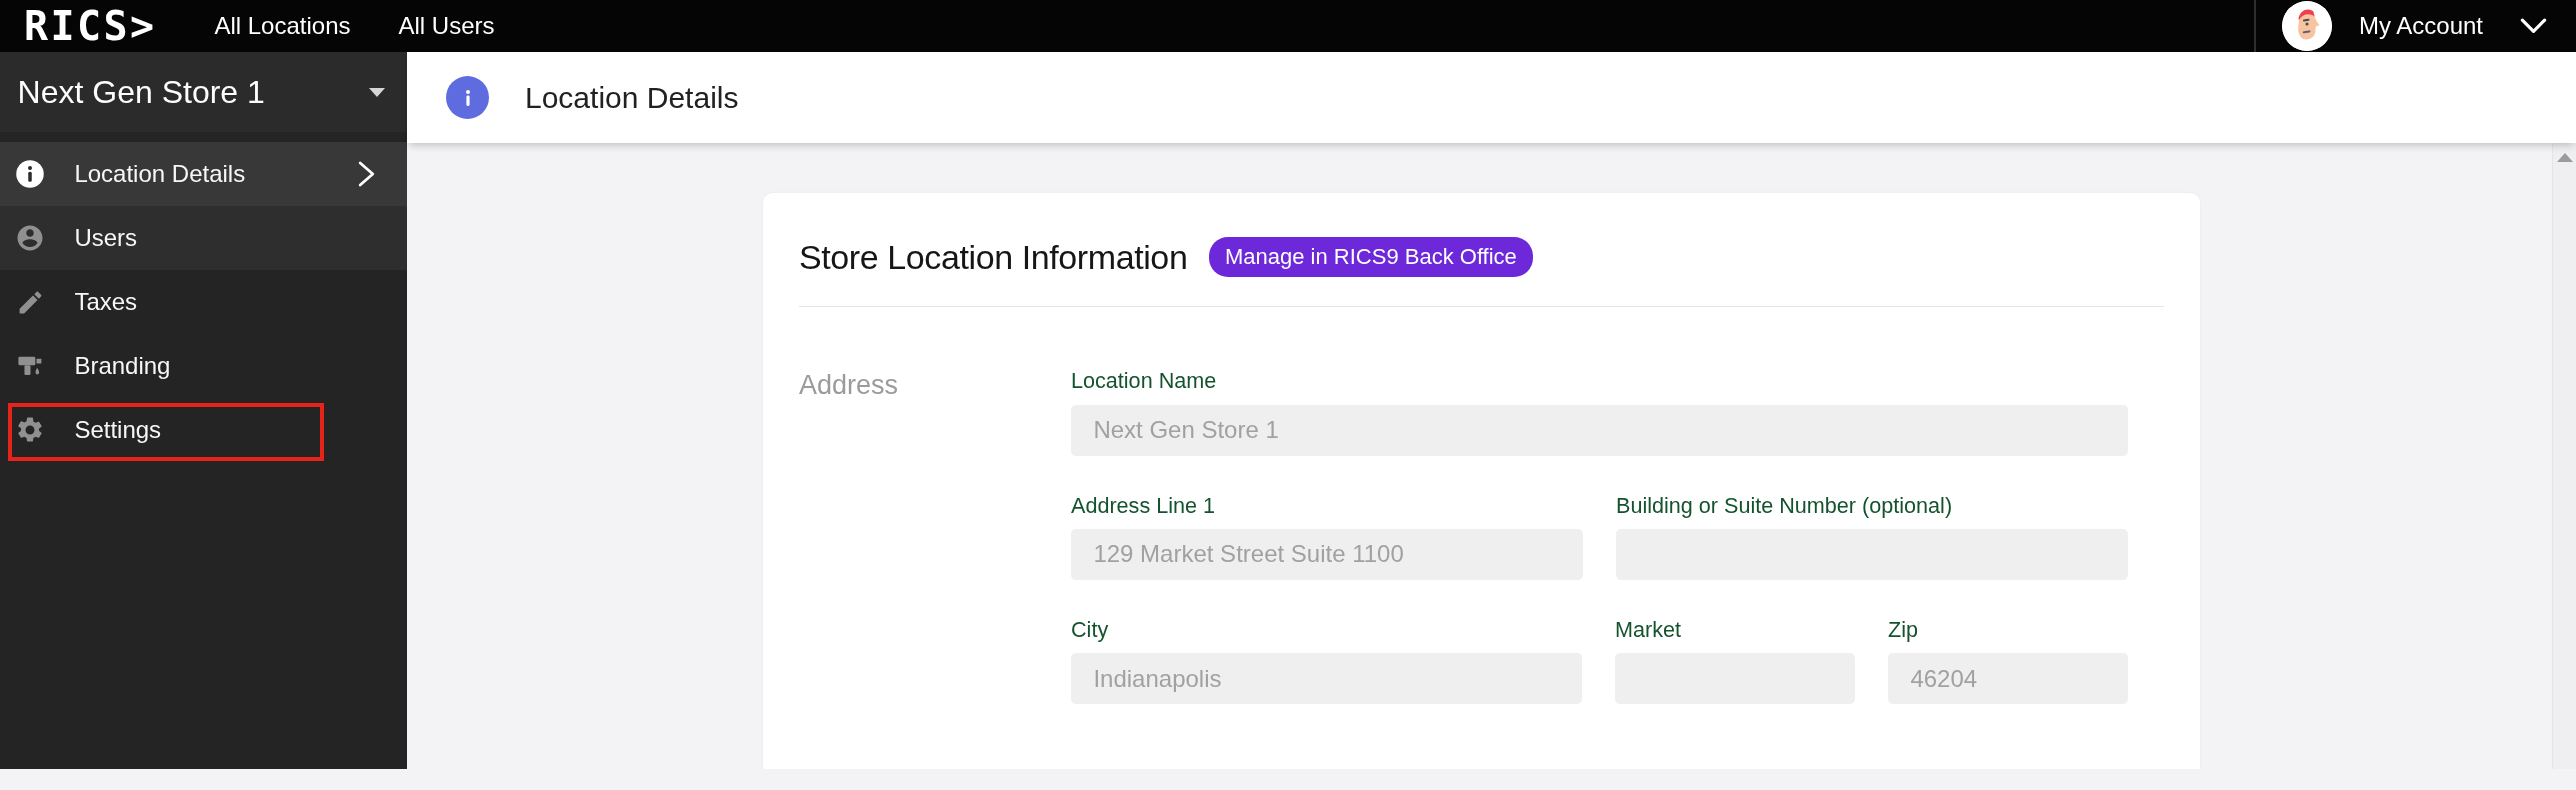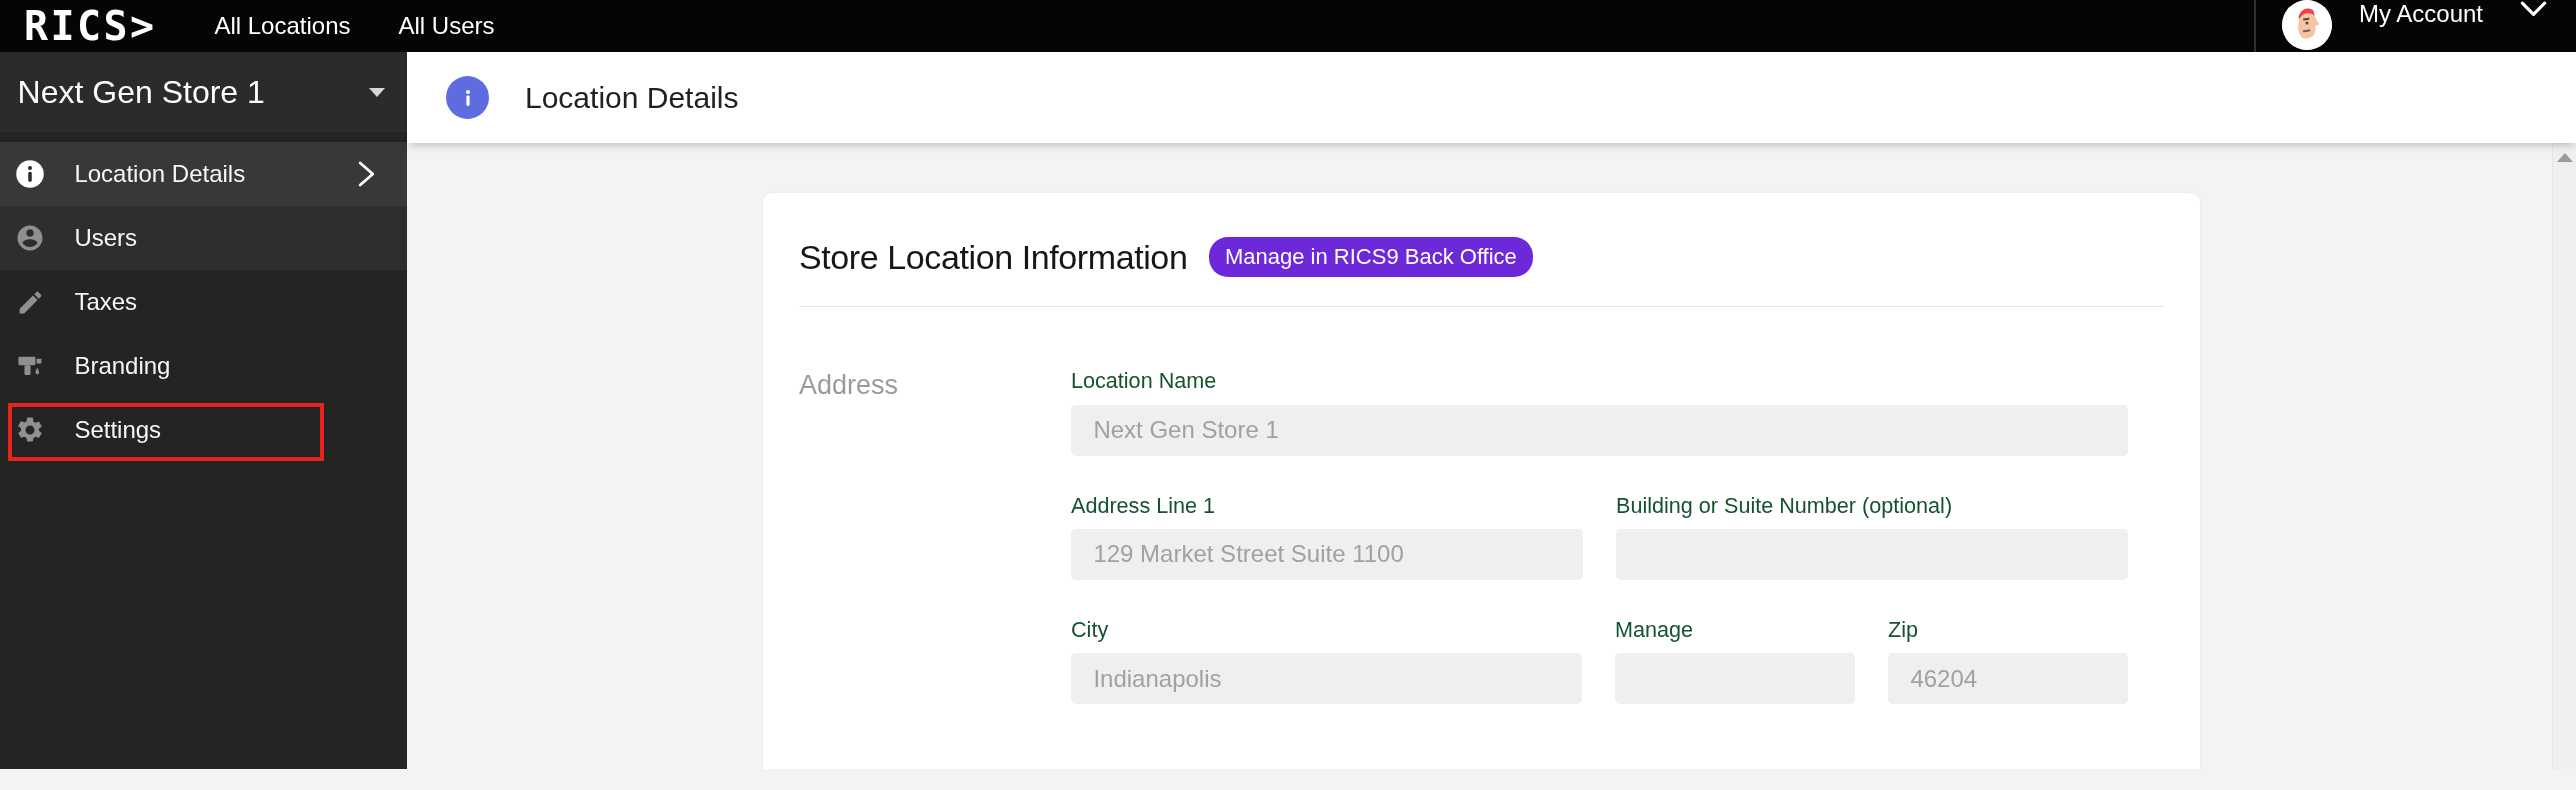--- a/index.html
+++ b/index.html
@@ -20,7 +20,7 @@
   .top-nav .nav-link { font-size:24px; color:#ffffff; cursor:pointer; }
   .account-area { margin-left:auto; display:flex; align-items:center; height:100%; }
   .topbar-divider { width:1.6px; height:74px; background:#2e2e2e; }
-  .account-btn { display:flex; padding:0 29px 0 26px; cursor:pointer; height:100%; }
+  .account-btn { display:flex; align-items:center; padding:0 29px 0 26px; cursor:pointer; height:100%; }
   .avatar { width:50px; height:50px; border-radius:50%; overflow:hidden; background:#fff; flex:0 0 auto; }
   .account-label { font-size:24px; color:#fff; margin-left:27px; }
   .chev-down { margin-left:37px; }

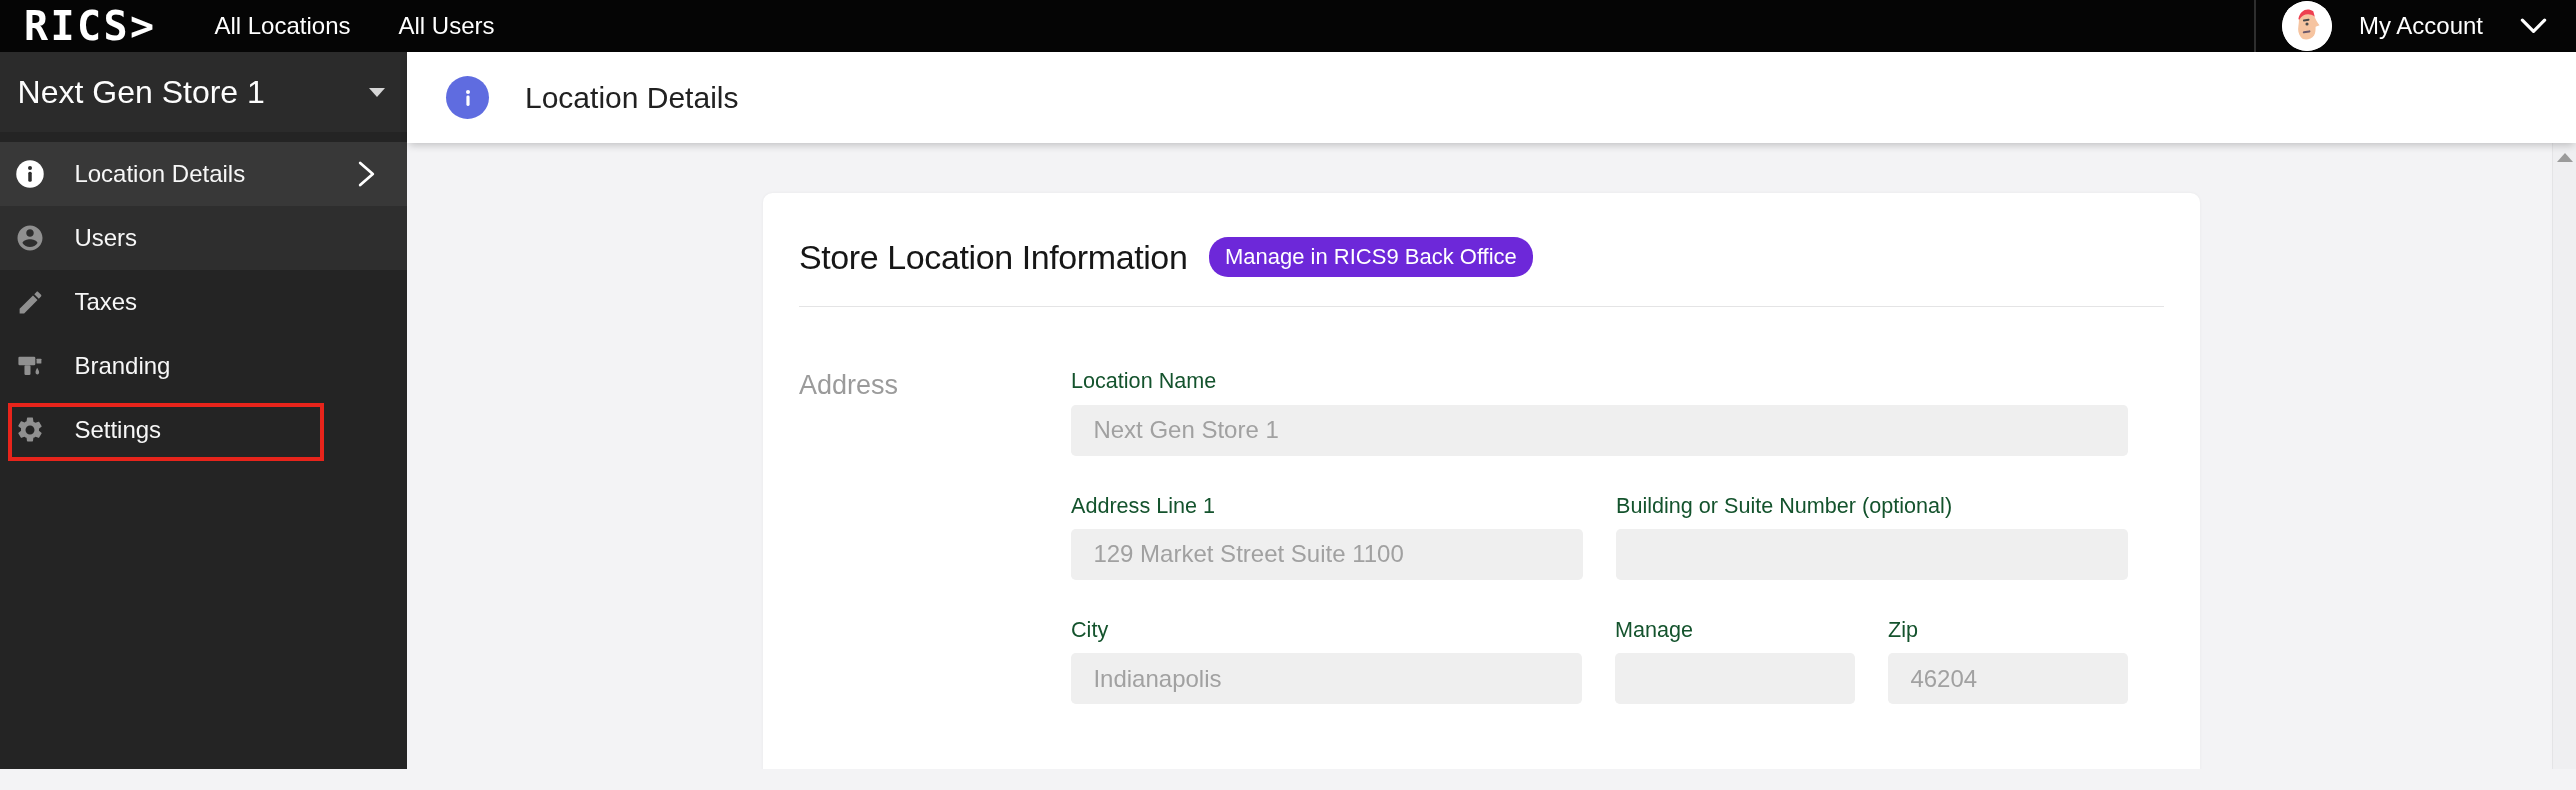--- a/index.html
+++ b/index.html
@@ -257,7 +257,7 @@
                 <input type="text" readonly="" value="Indianapolis" style="">
               </div>
               <div class="field f-state">
-                <label class="f-label">Manage</label>
+                <label class="f-label">Market</label>
                 <input type="text" readonly="" value="" style="">
               </div>
               <div class="field f-zip">

